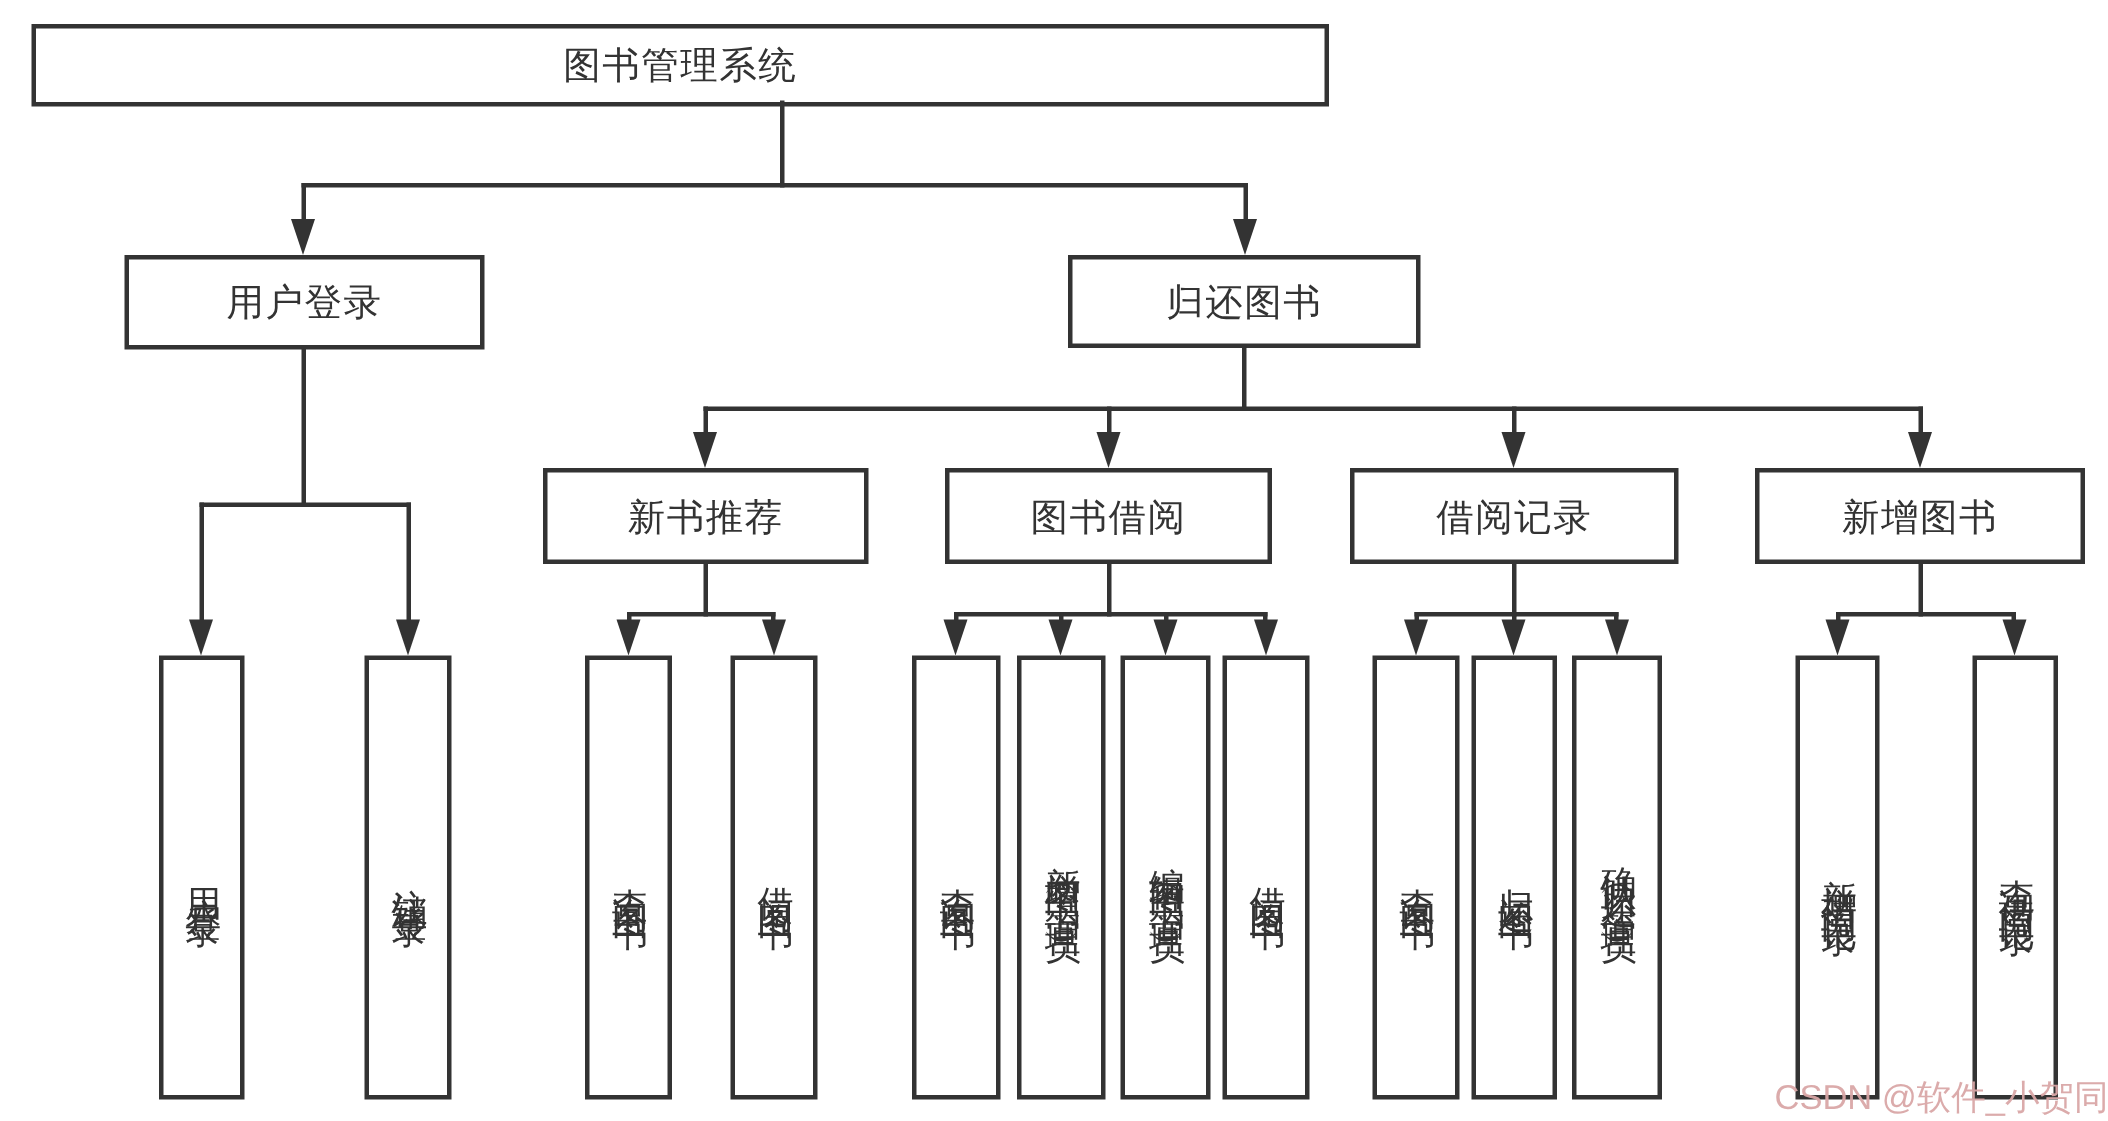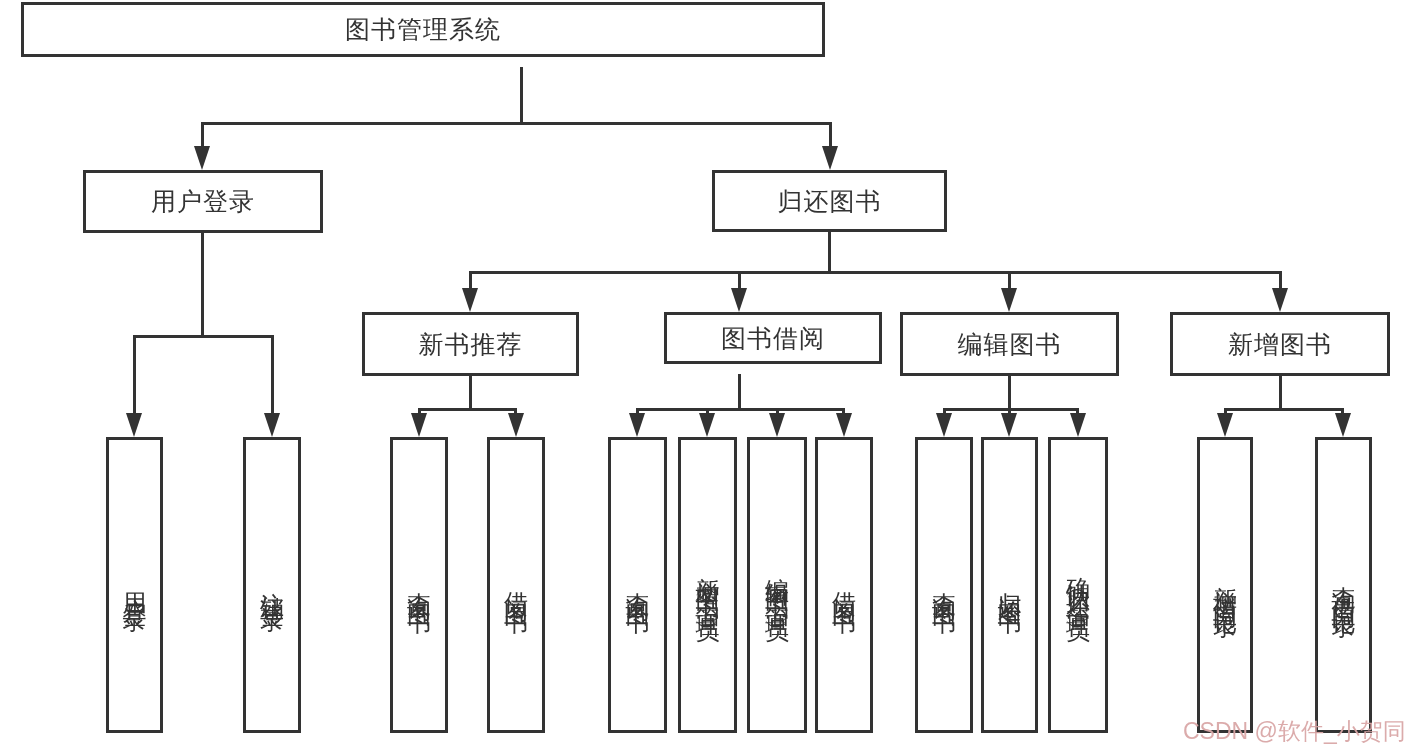--- a/index.html
+++ b/index.html
@@ -50,7 +50,7 @@
 
 <div class="stage">
 
-  <div class="box hbox" style="left:21px;top:2px;width:804px;height:55px">
+  <div class="box hbox" style="left:21px;top:16px;width:865px;height:55px">
     <span>图书管理系统</span>
   </div>
 

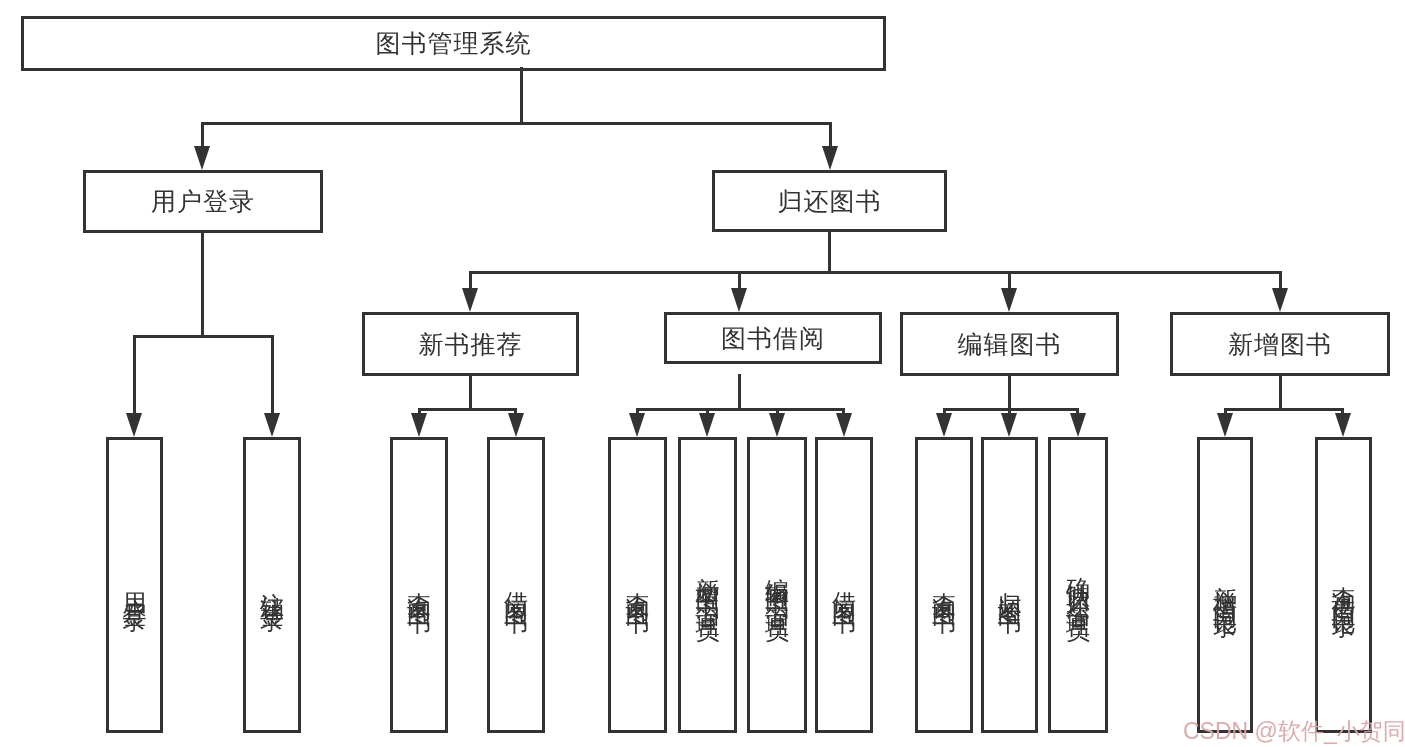--- a/index.html
+++ b/index.html
@@ -89,7 +89,7 @@
   <div class="box hbox" style="left:362px;top:312px;width:217px;height:64px">
     <span>新书推荐</span>
   </div>
-  <div class="box hbox" style="left:664px;top:312px;width:218px;height:52px">
+  <div class="box hbox" style="left:630px;top:312px;width:218px;height:64px">
     <span>图书借阅</span>
   </div>
   <div class="box hbox" style="left:900px;top:312px;width:219px;height:64px">

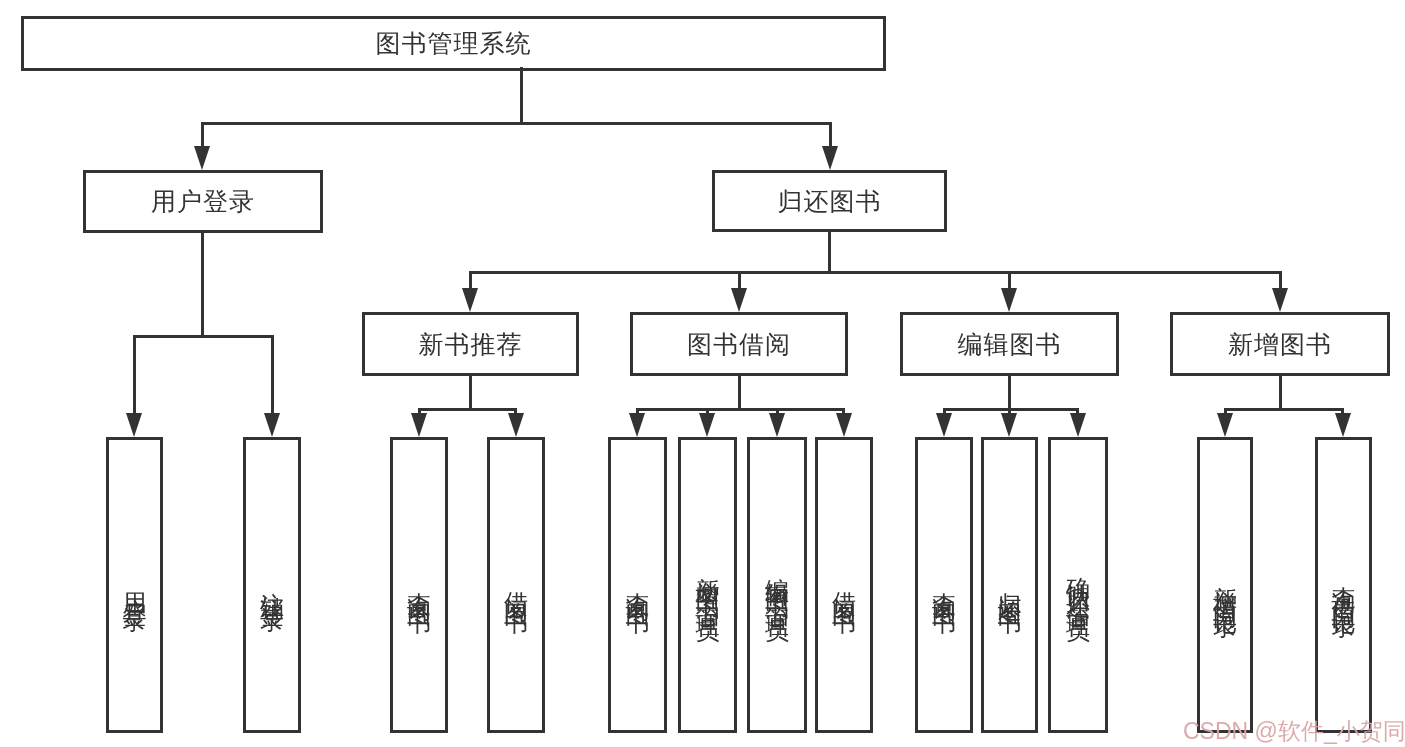--- a/index.html
+++ b/index.html
@@ -93,7 +93,7 @@
     <span>图书借阅</span>
   </div>
   <div class="box hbox" style="left:900px;top:312px;width:219px;height:64px">
-    <span>编辑图书</span>
+    <span>借阅记录</span>
   </div>
   <div class="box hbox" style="left:1170px;top:312px;width:220px;height:64px">
     <span>新增图书</span>

